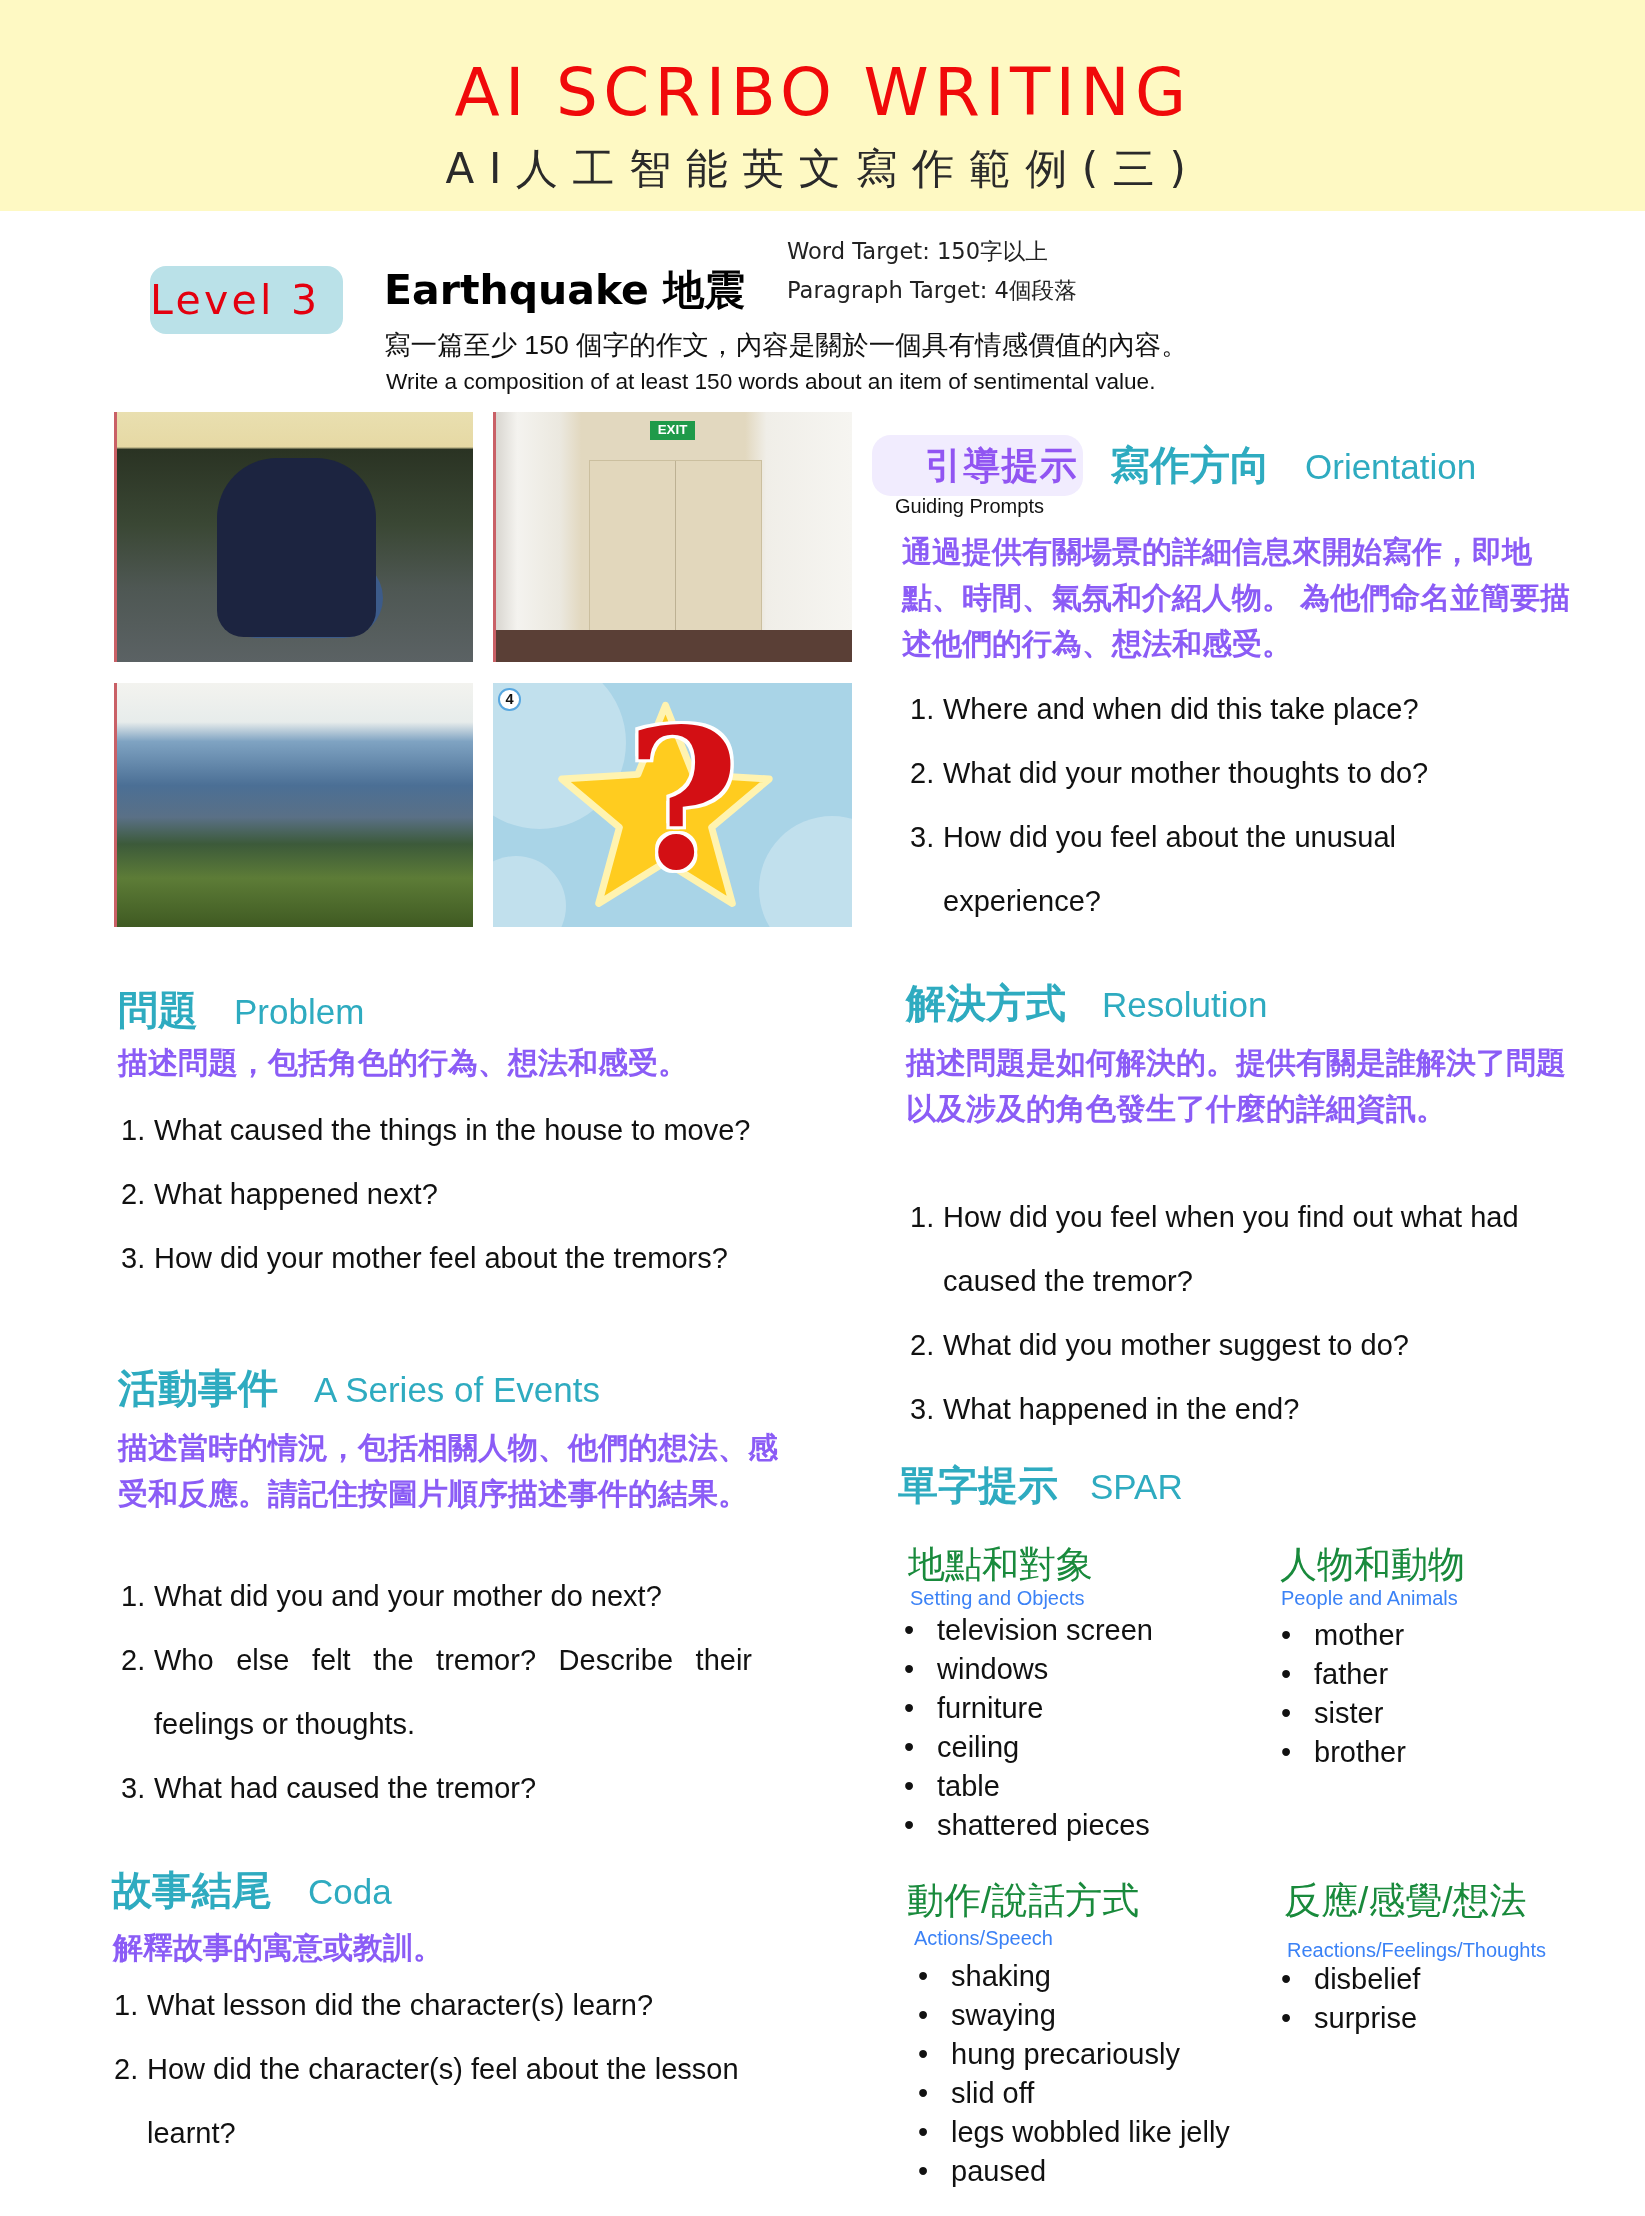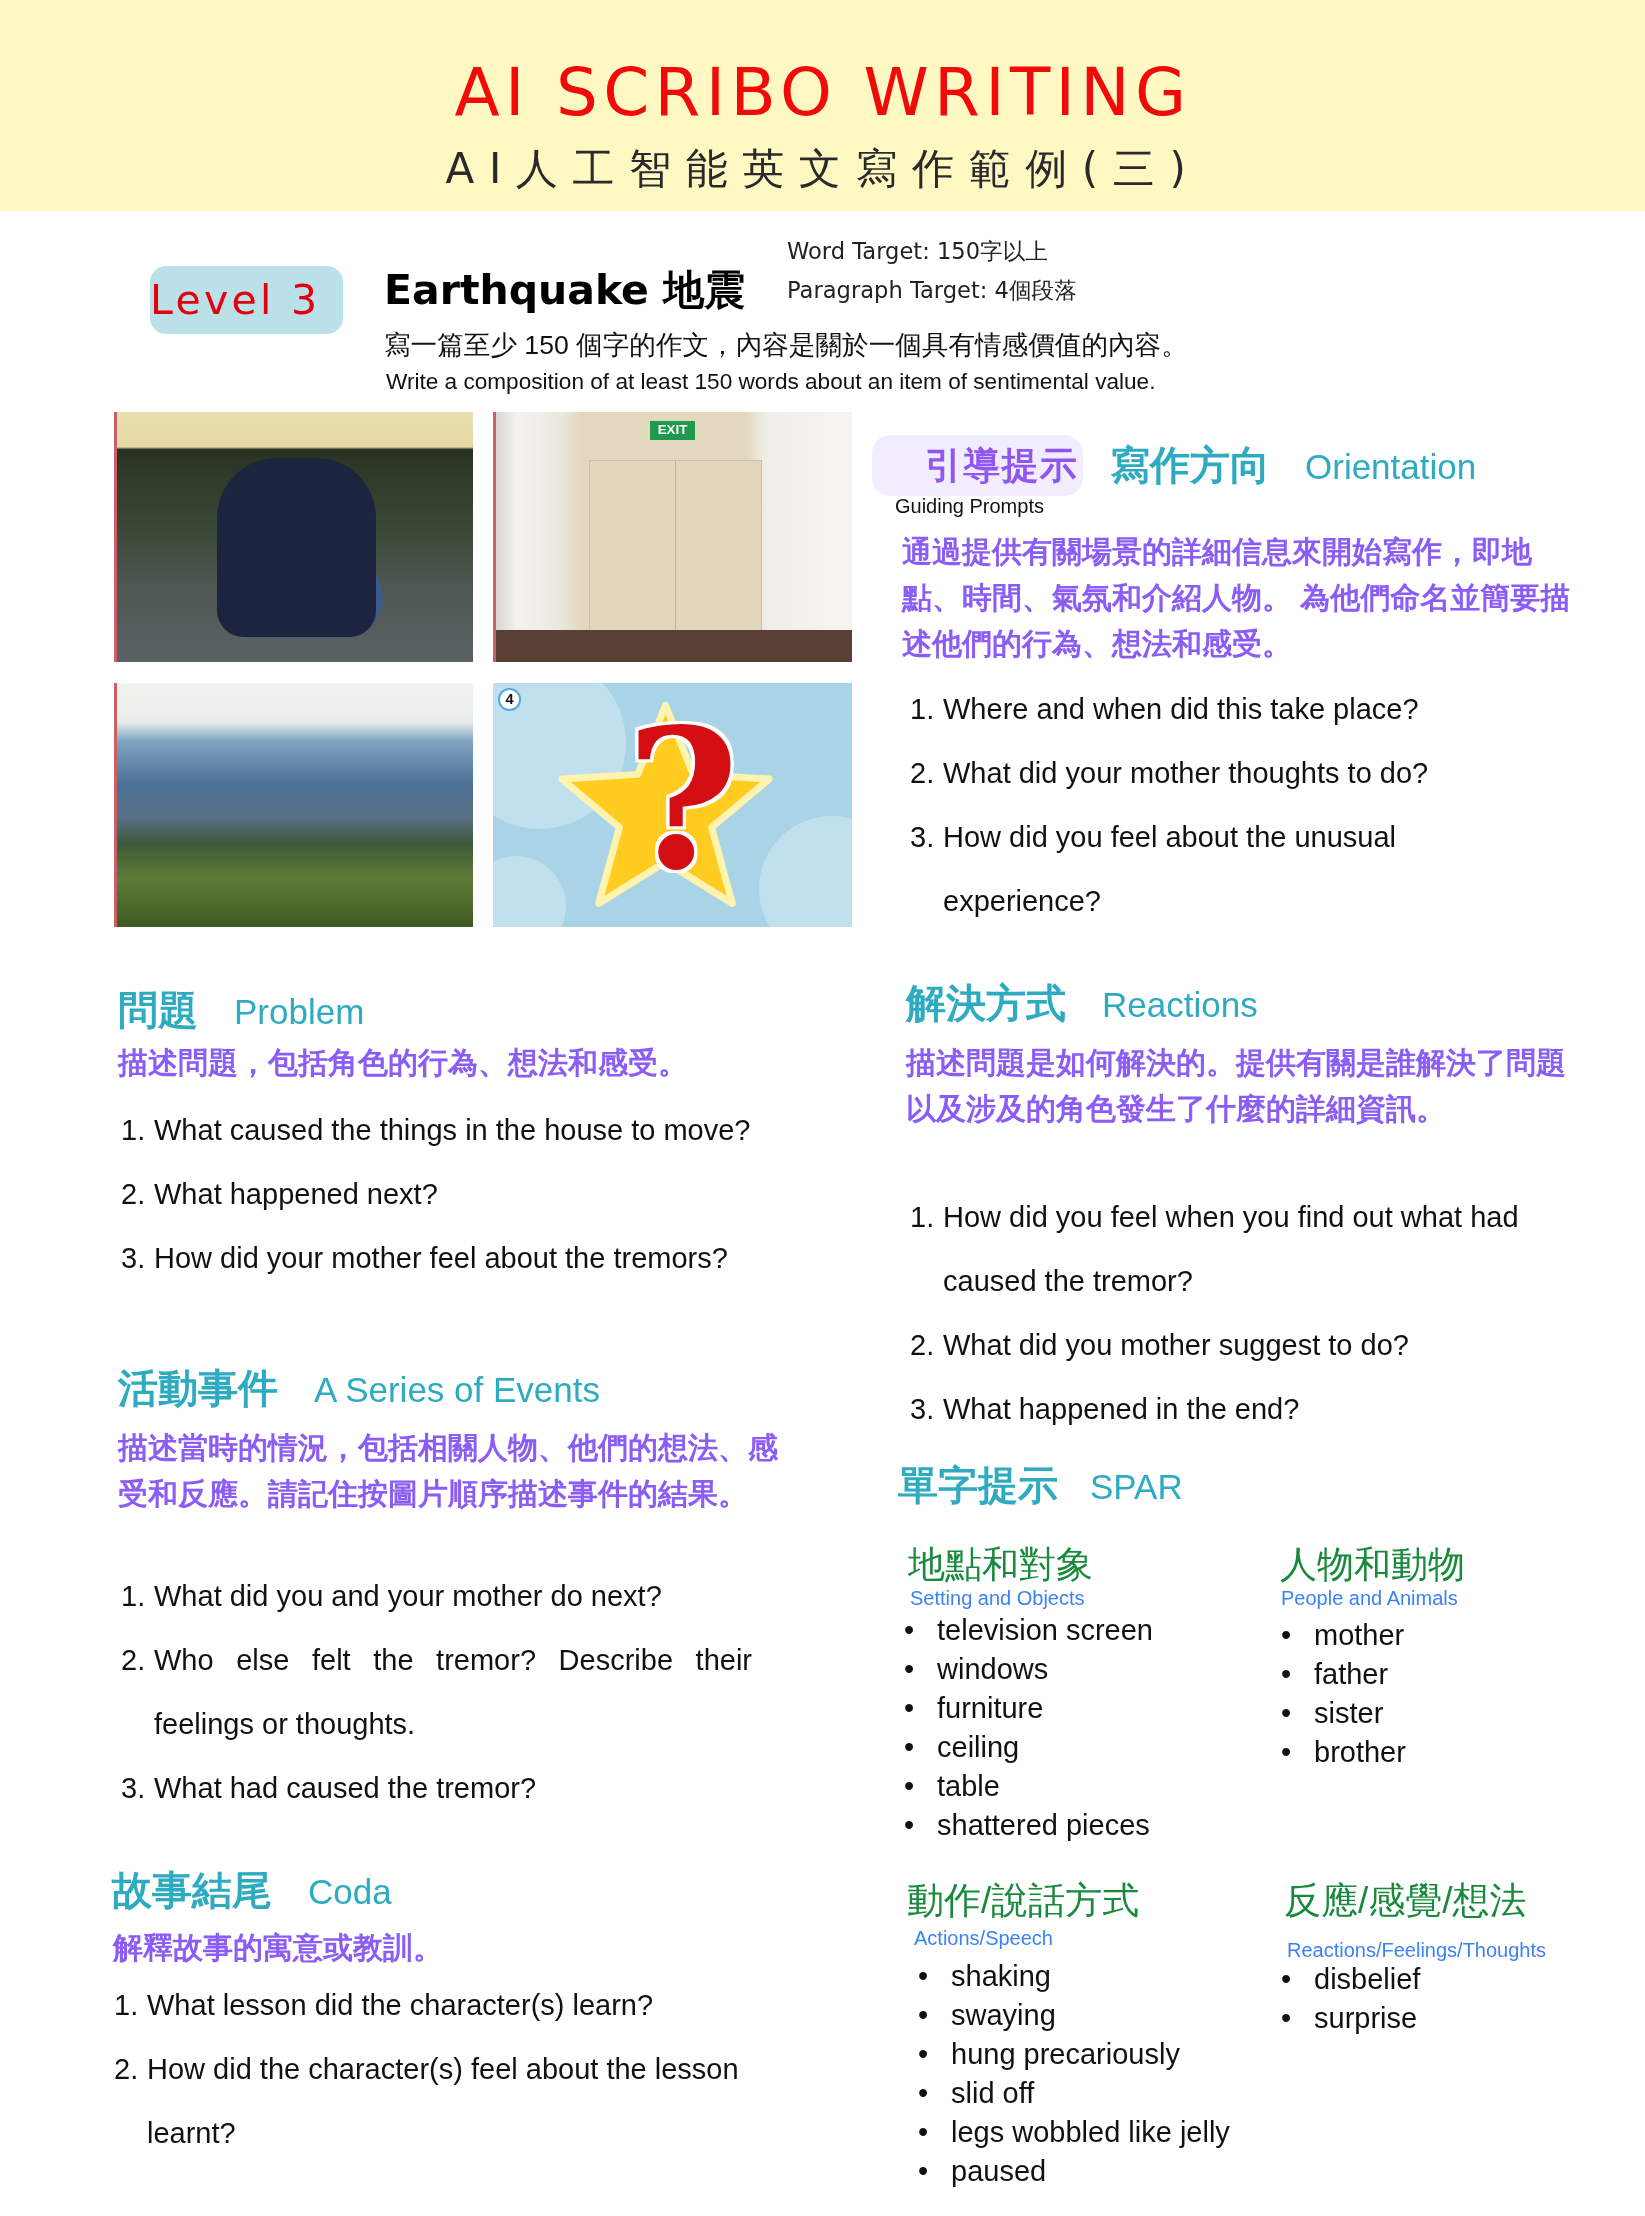--- a/index.html
+++ b/index.html
@@ -163,7 +163,7 @@
 </div>
 
 <div class="sec-head" style="left:906px;top:976px;">
-  <span class="zh">解決方式</span><span class="en">Reactions</span>
+  <span class="zh">解決方式</span><span class="en">Resolution</span>
 </div>
 <div class="sec-desc" style="left:906px;top:1040px;width:664px;">描述問題是如何解決的。提供有關是誰解決了問題以及涉及的角色發生了什麼的詳細資訊。</div>
 <div class="qlist" style="left:910px;top:1185px;width:651px;">

